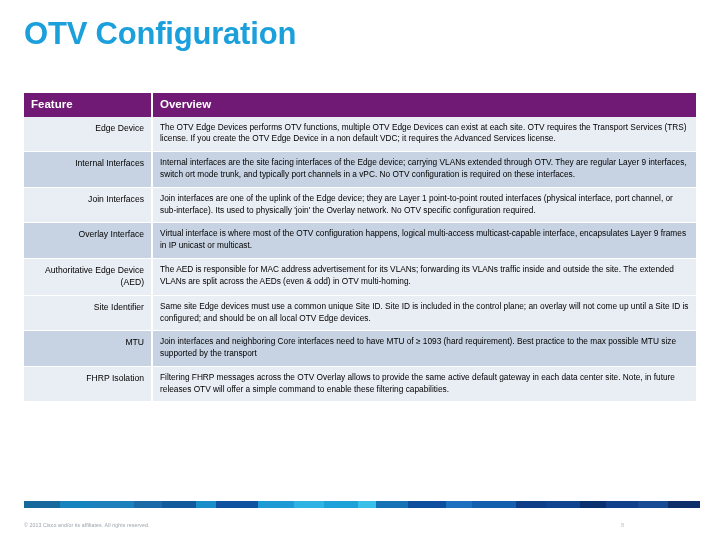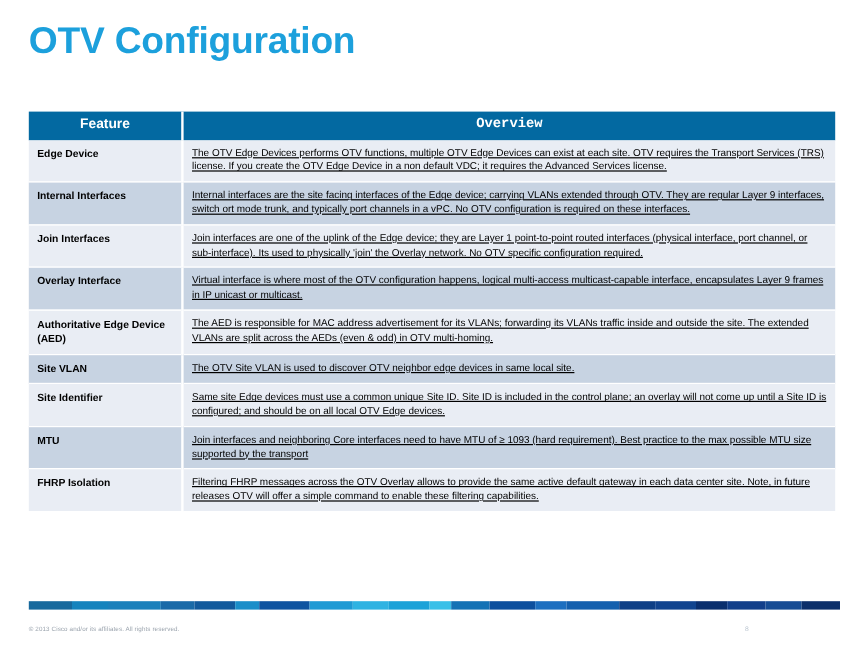--- a/index.html
+++ b/index.html
@@ -60,11 +60,11 @@
   .feature-table col.c-overview { width: 544px; }
 
   .feature-table thead th {
-    background: #0369a1;
+    background: #701a75;
     color: #ffffff;
     font-size: 11.5px;
     font-weight: bold;
-    text-align: center;
+    text-align: left;
     padding: 5px 7px 6px 7px;
     border-right: 2px solid #ffffff;
     line-height: 1.1;

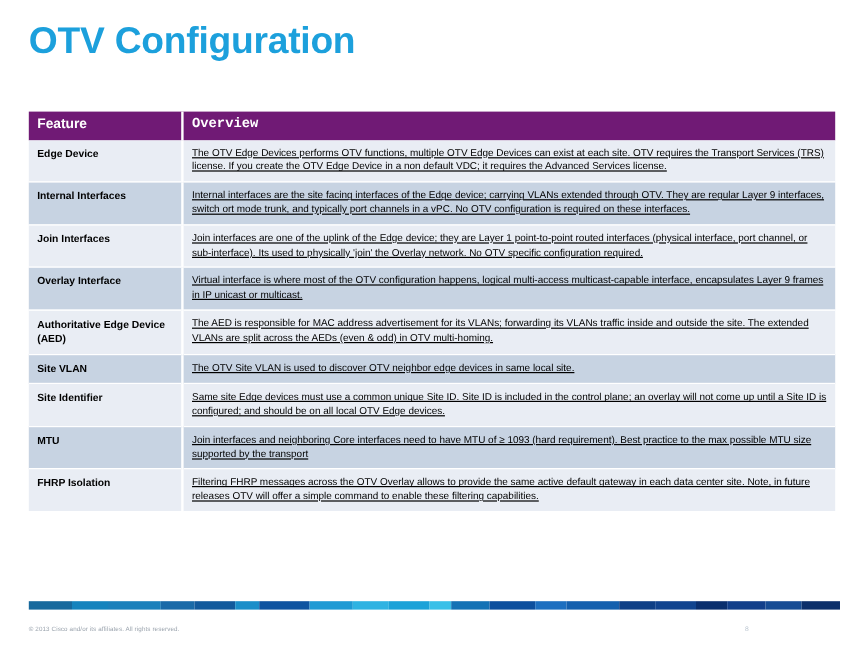--- a/index.html
+++ b/index.html
@@ -71,7 +71,7 @@
     vertical-align: middle;
     margin-left: 33px;
   }
-  .feature-table thead th:last-child { border-right: none; font-family: Liberation Mono, monospace; }
+  .feature-table thead th:last-child { border-right: none; }
 
   .feature-table tbody td {
     font-size: 8.3px;

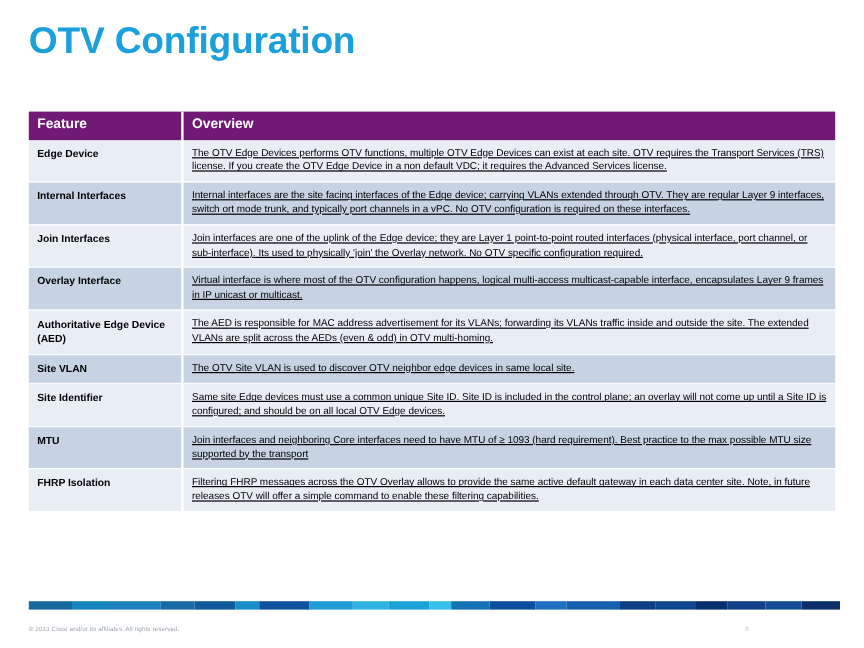--- a/index.html
+++ b/index.html
@@ -85,9 +85,10 @@
   .feature-table tbody td:last-child { border-right: none; text-decoration: underline; }
 
   .feature-table tbody td.feature-cell {
-    font-weight: bold;
+    font-weight: normal;
     font-size: 8.6px;
     line-height: 1.45;
+    text-align: right;
   }
 
   .feature-table tbody tr.band-a td { background: #e9edf4; }

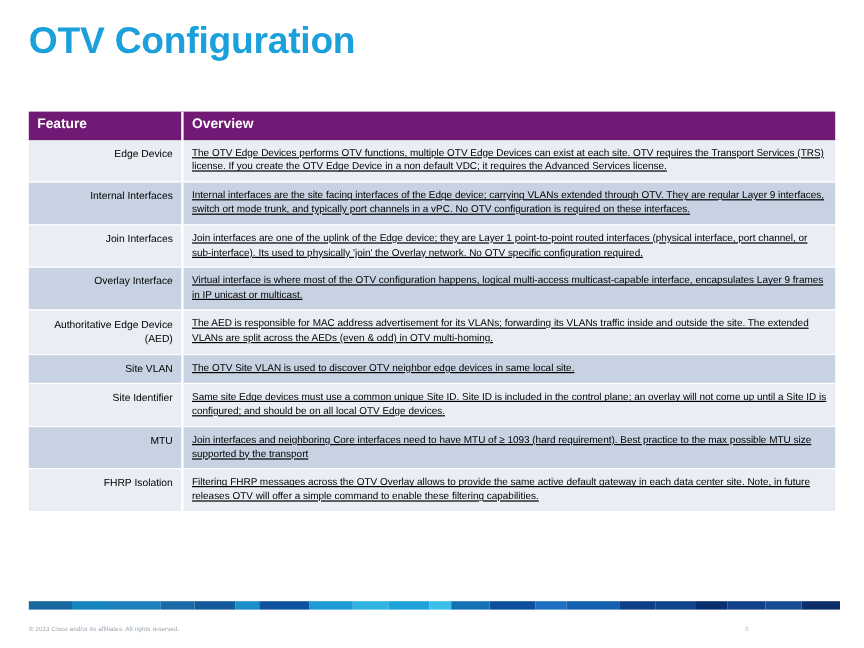--- a/index.html
+++ b/index.html
@@ -82,7 +82,7 @@
     border-bottom: 1px solid #ffffff;
     color: #000000;
   }
-  .feature-table tbody td:last-child { border-right: none; text-decoration: underline; }
+  .feature-table tbody td:last-child { border-right: none; }
 
   .feature-table tbody td.feature-cell {
     font-weight: normal;

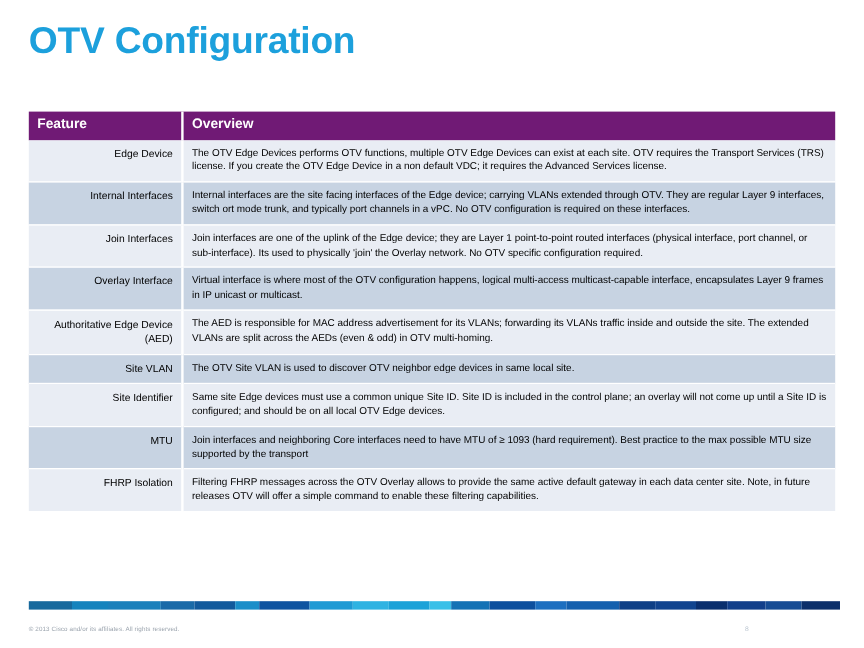--- a/index.html
+++ b/index.html
@@ -162,10 +162,6 @@
         <tr class="band-a">
           <td class="feature-cell">Authoritative Edge Device (AED)</td>
           <td class="overview-cell">The AED is responsible for MAC address advertisement for its VLANs; forwarding its VLANs traffic inside and outside the site.  The extended VLANs are split across the AEDs (even &amp; odd) in OTV multi-homing.</td>
-        </tr>
-        <tr class="band-b">
-          <td class="feature-cell">Site VLAN</td>
-          <td class="overview-cell">The OTV Site VLAN is used to discover OTV neighbor edge devices in same local site.</td>
         </tr>
         <tr class="band-a">
           <td class="feature-cell">Site Identifier</td>

